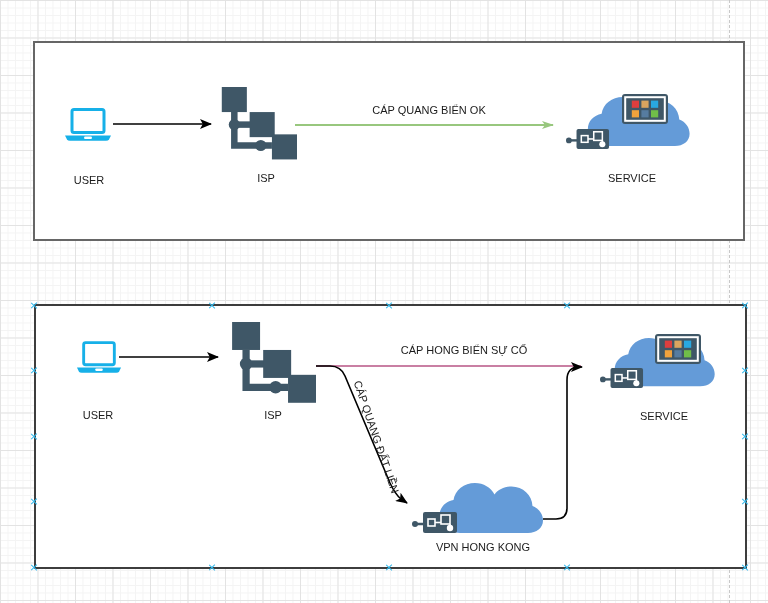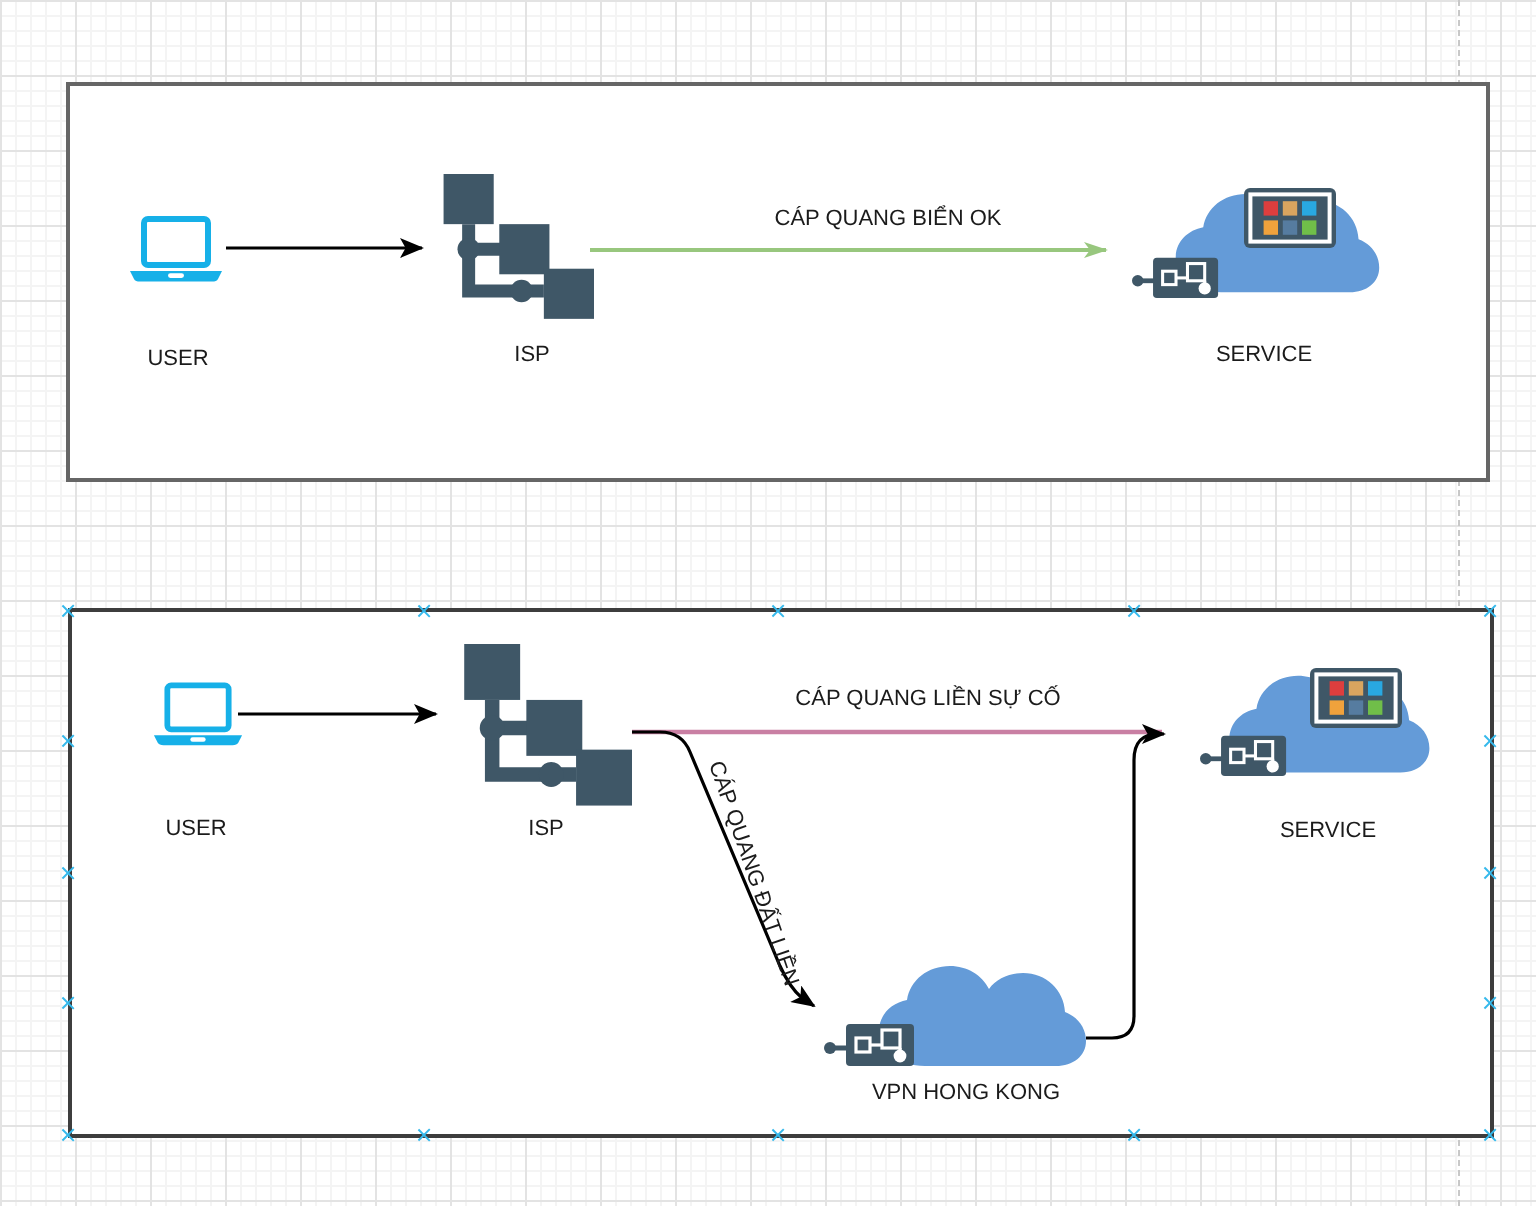--- a/index.html
+++ b/index.html
@@ -201,7 +201,7 @@
   <div class="lbl" style="left:89px;top:180px;">USER</div>
   <div class="lbl" style="left:266px;top:178px;">ISP</div>
   <div class="lbl" style="left:632px;top:178px;">SERVICE</div>
-  <div class="lbl" style="left:444px;top:110px;">CÁP QUANG BIỂN OK</div>
+  <div class="lbl" style="left:429px;top:110px;">CÁP QUANG BIỂN OK</div>
 
   <div class="lbl" style="left:98px;top:415px;">USER</div>
   <div class="lbl" style="left:273px;top:415px;">ISP</div>

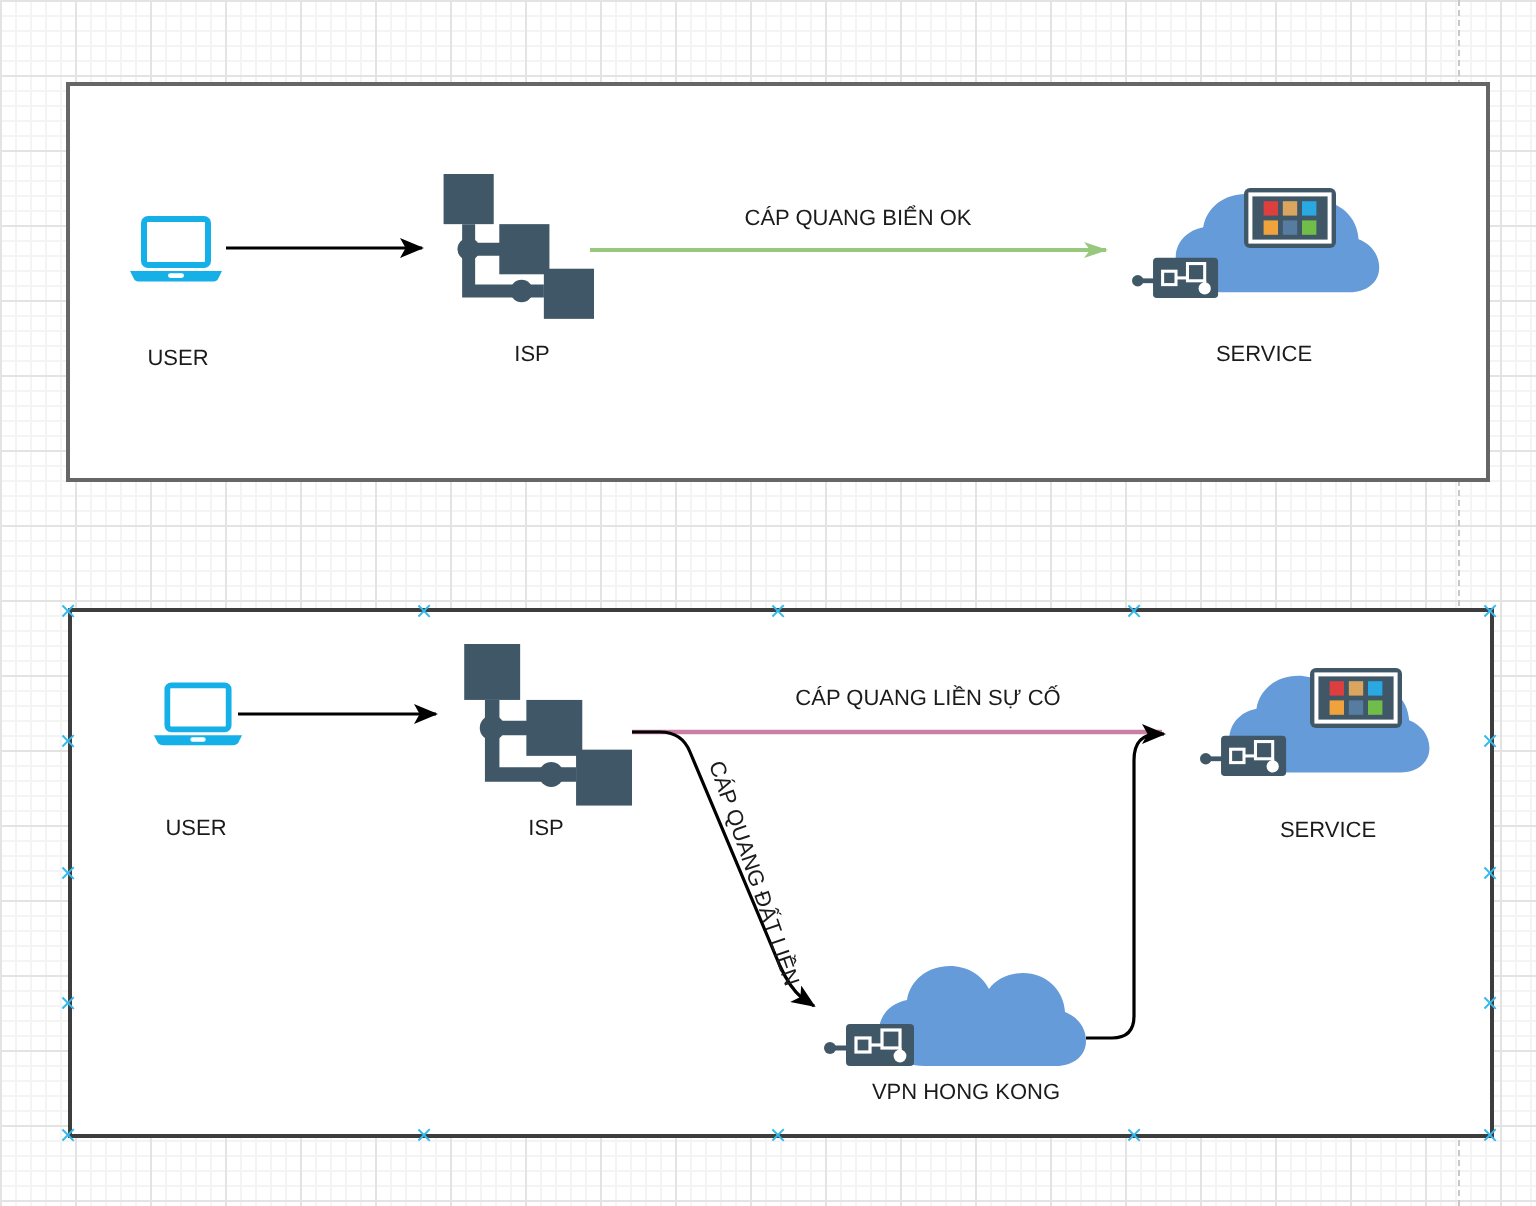--- a/index.html
+++ b/index.html
@@ -207,7 +207,7 @@
   <div class="lbl" style="left:273px;top:415px;">ISP</div>
   <div class="lbl" style="left:664px;top:416px;">SERVICE</div>
   <div class="lbl" style="left:483px;top:547px;">VPN HONG KONG</div>
-  <div class="lbl" style="left:464px;top:350px;">CÁP QUANG LIỀN SỰ CỐ</div>
+  <div class="lbl" style="left:464px;top:350px;">CÁP HONG BIỂN SỰ CỐ</div>
   <div class="lbl rot" style="left:376px;top:437px;">CÁP QUANG ĐẤT LIỀN</div>
 
 <div class="cp" style="left: 34px; top: 305px;"></div>

